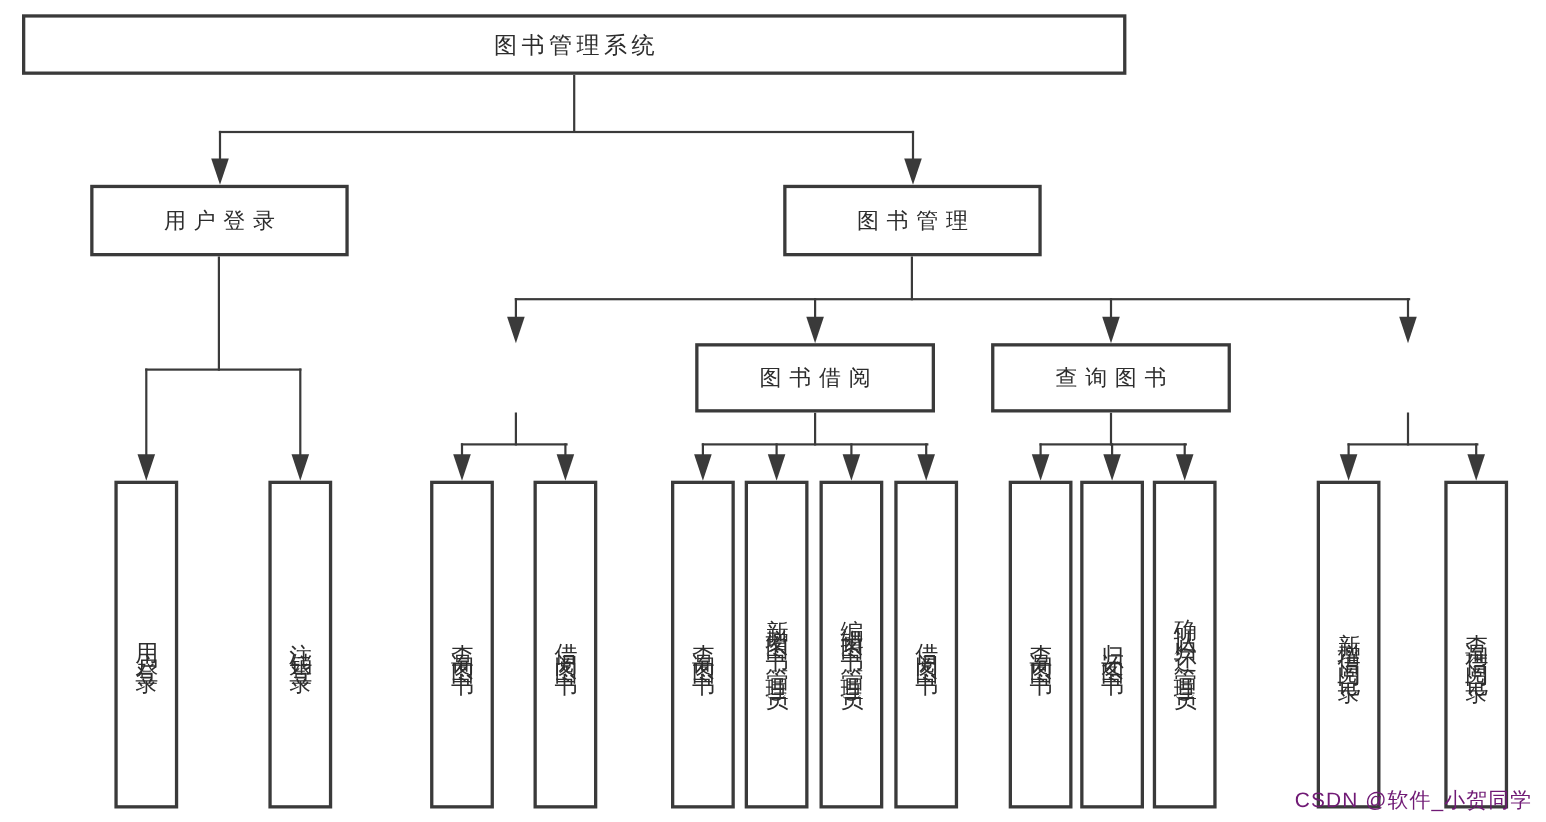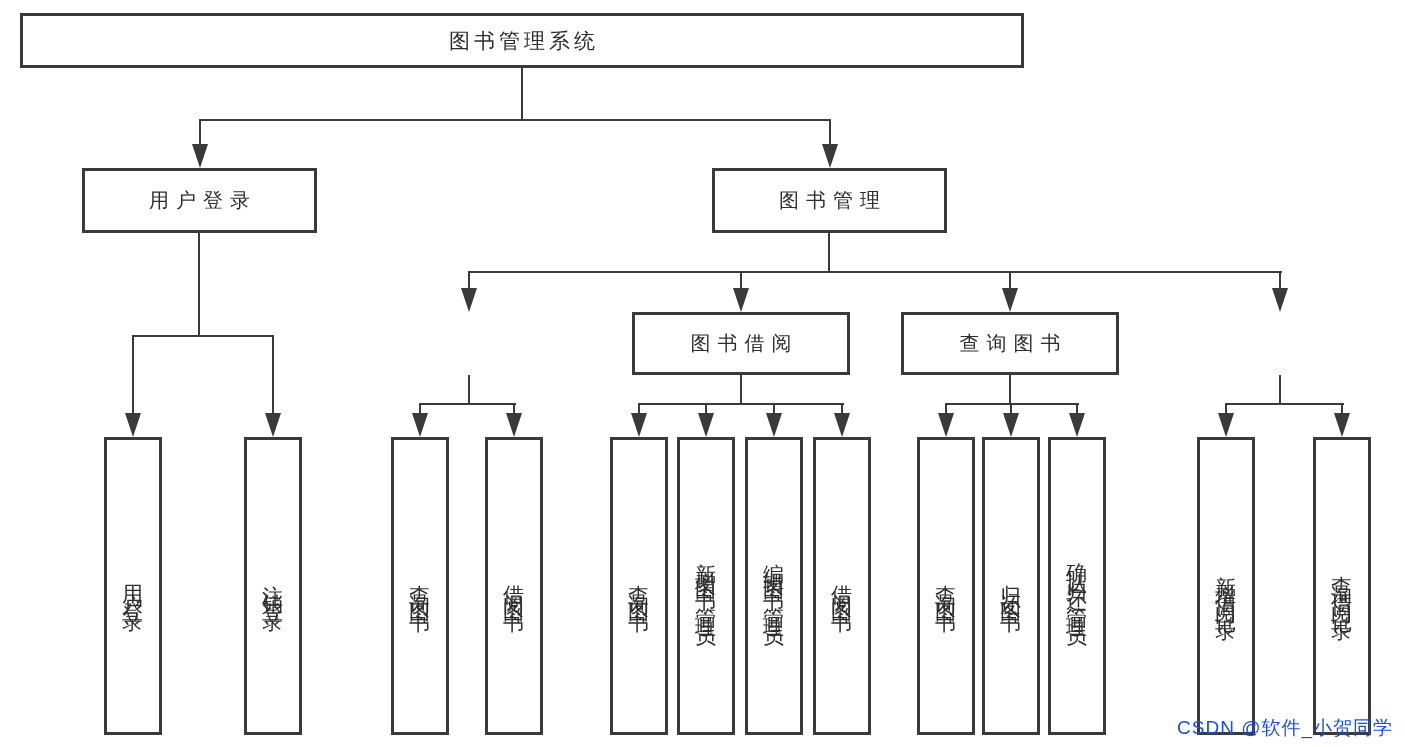--- a/index.html
+++ b/index.html
@@ -79,7 +79,7 @@
     right: 12px;
     bottom: 6px;
     font-size: 19px;
-    color: #1d4ed8;
+    color: #701a75;
     letter-spacing: 1px;
     z-index: 3;
     white-space: nowrap;

